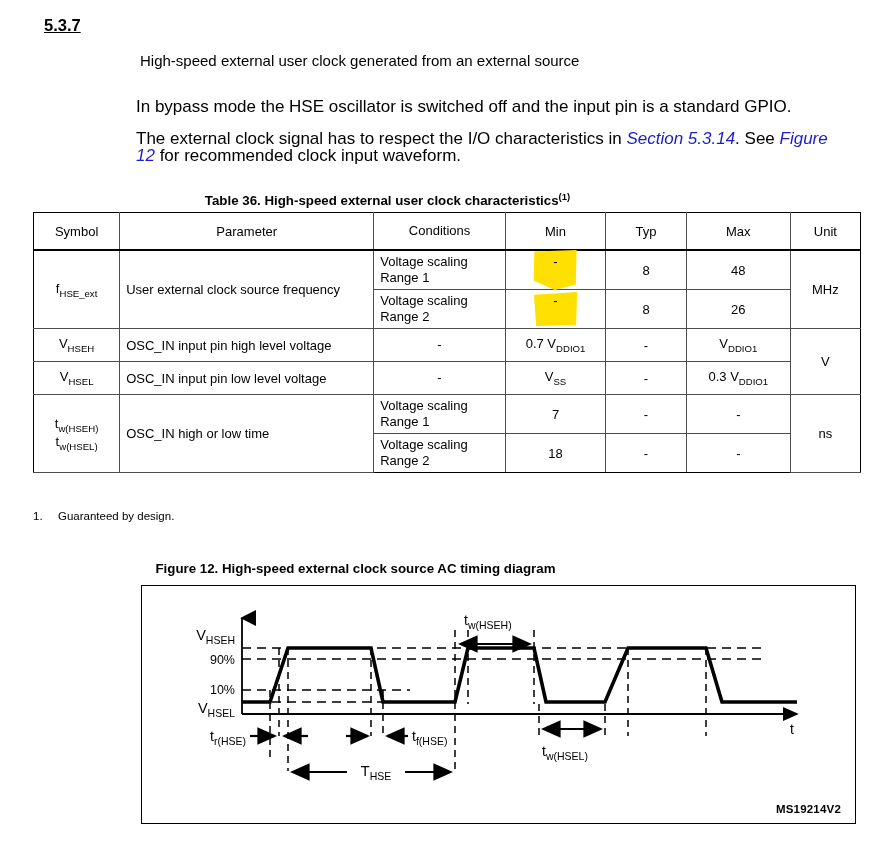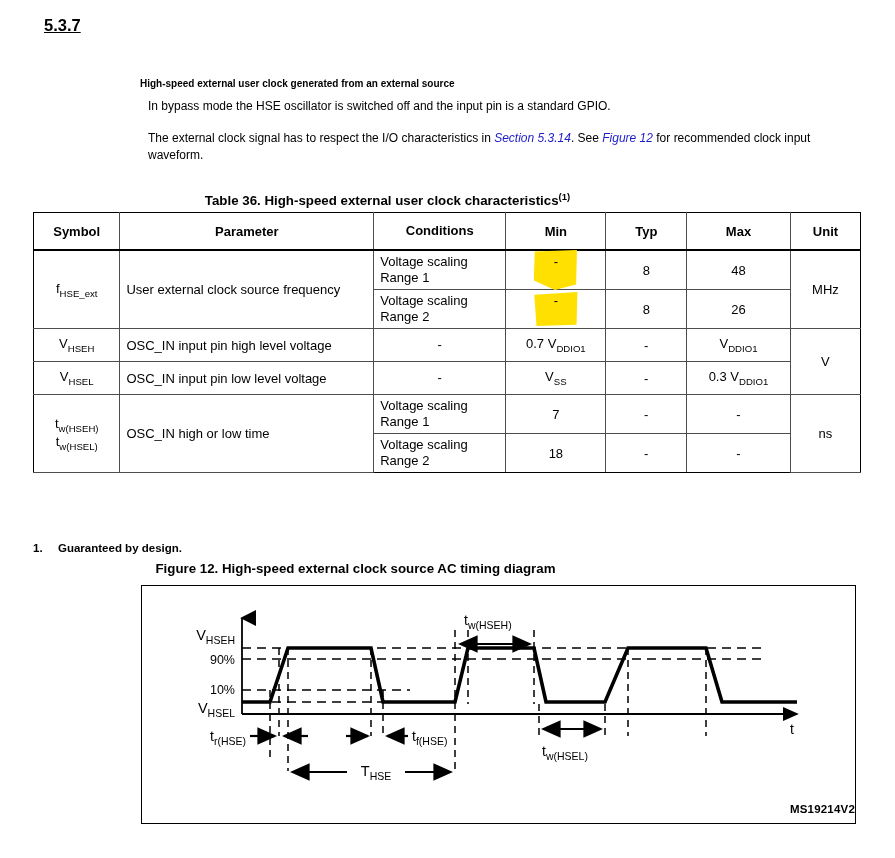--- a/index.html
+++ b/index.html
@@ -41,9 +41,9 @@
   .subhead {
     position: absolute;
     left: 140px;
-    top: 78px;
-    font-size: 10px;
-    font-weight: bold;
+    top: 52px;
+    font-size: 15px;
+    font-weight: normal;
   }
 
   .para {

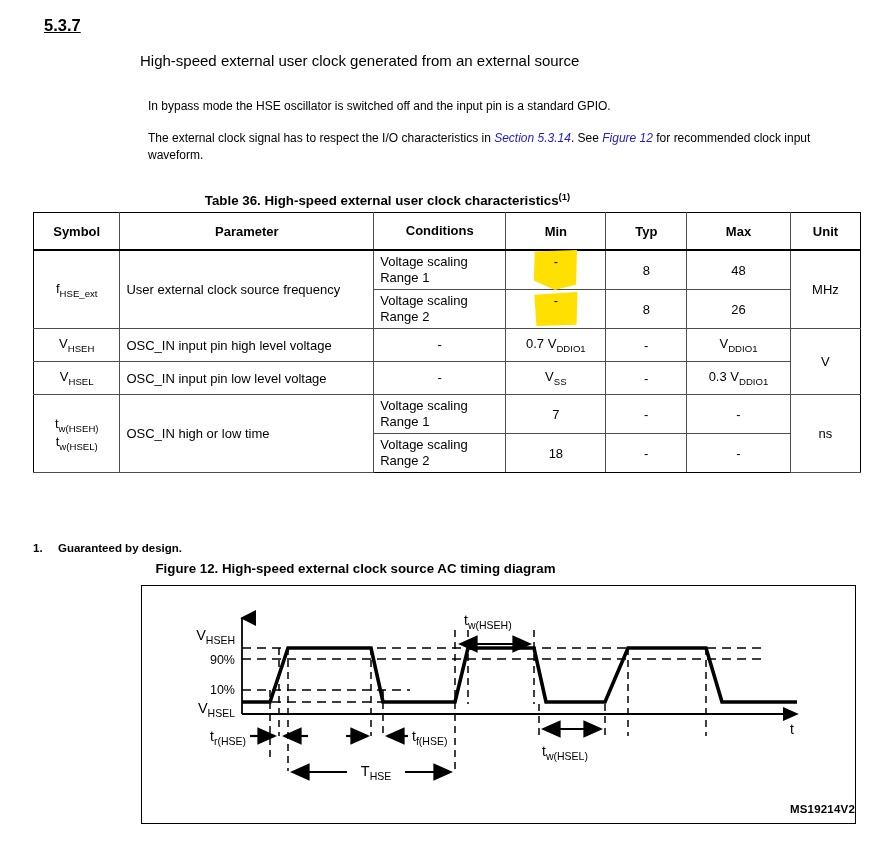--- a/index.html
+++ b/index.html
@@ -48,8 +48,8 @@
 
   .para {
     position: absolute;
-    left: 148px;
-    font-size: 12px;
+    left: 136px;
+    font-size: 17px;
     line-height: 17px;
     width: 700px;
   }

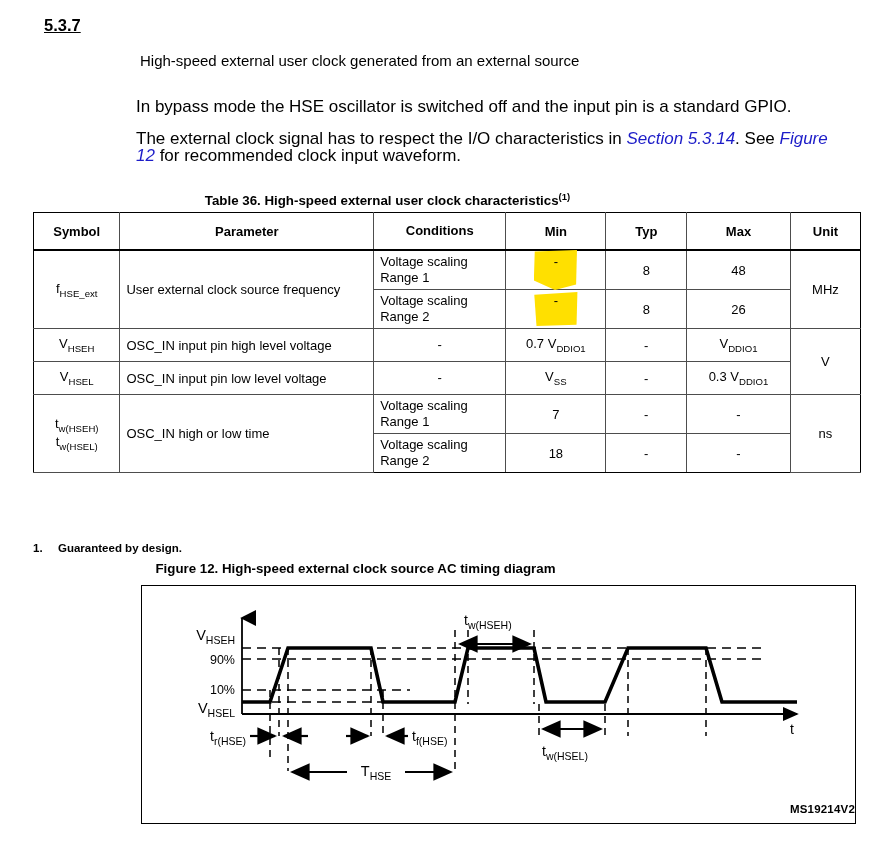--- a/index.html
+++ b/index.html
@@ -88,7 +88,7 @@
     font-weight: normal;
   }
   table.spec thead th {
-    font-weight: bold;
+    font-weight: normal;
     text-align: center;
     height: 30px;
     border-bottom: 2.5px solid #000;

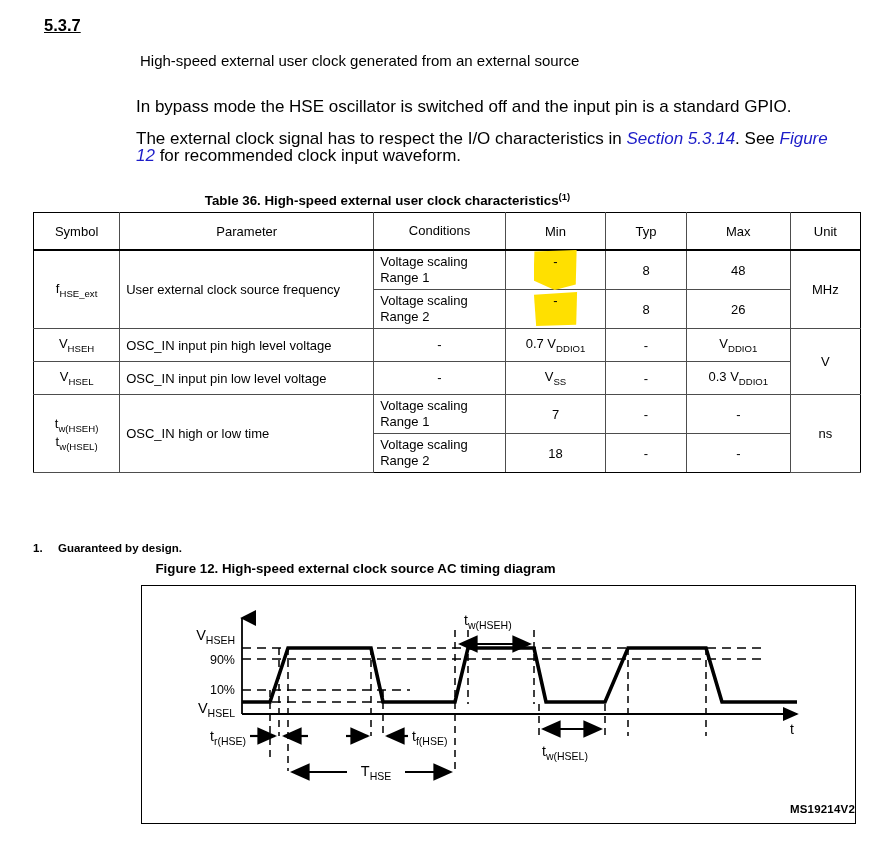--- a/index.html
+++ b/index.html
@@ -140,9 +140,8 @@
   .footnote {
     position: absolute;
     left: 33px;
-    top: 542px;
+    top: 510px;
     font-size: 11.5px;
-    font-weight: bold;
   }
   .footnote .fn-num { display: inline-block; width: 25px; }
 

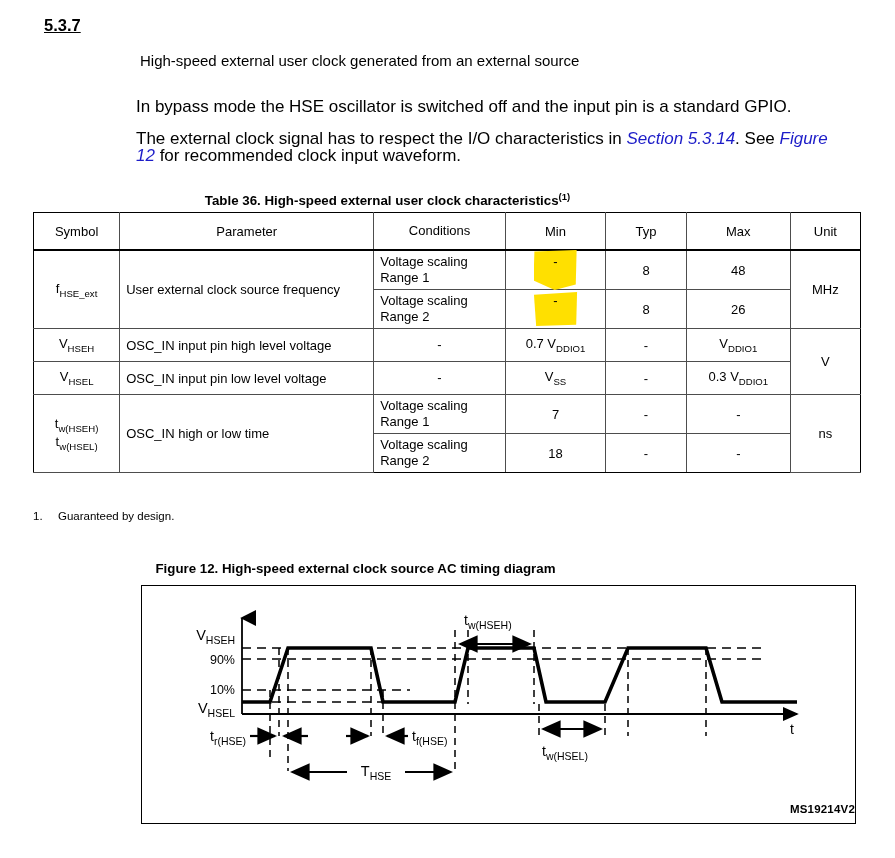--- a/index.html
+++ b/index.html
@@ -168,7 +168,7 @@
   .fig-svg { display:block; }
   .fig-id {
     position: absolute;
-    right: 0;
+    right: 14px;
     bottom: 8px;
     font-size: 11.5px;
     font-weight: bold;

